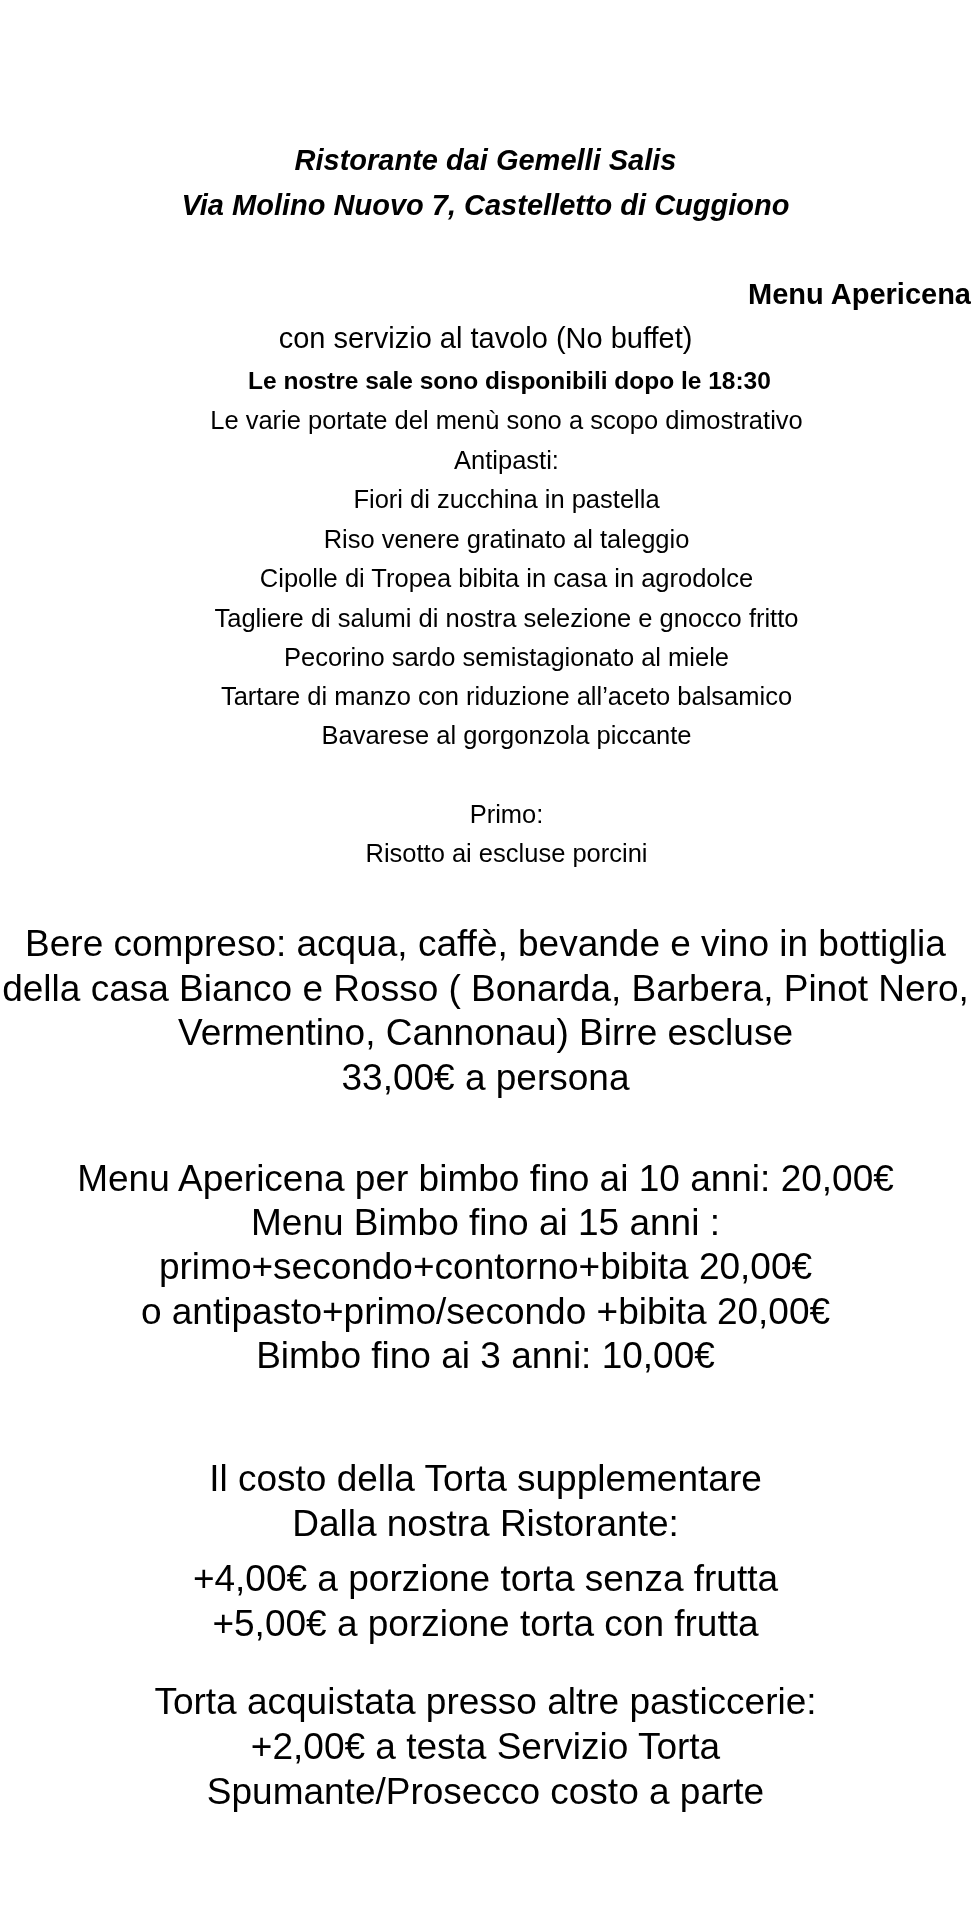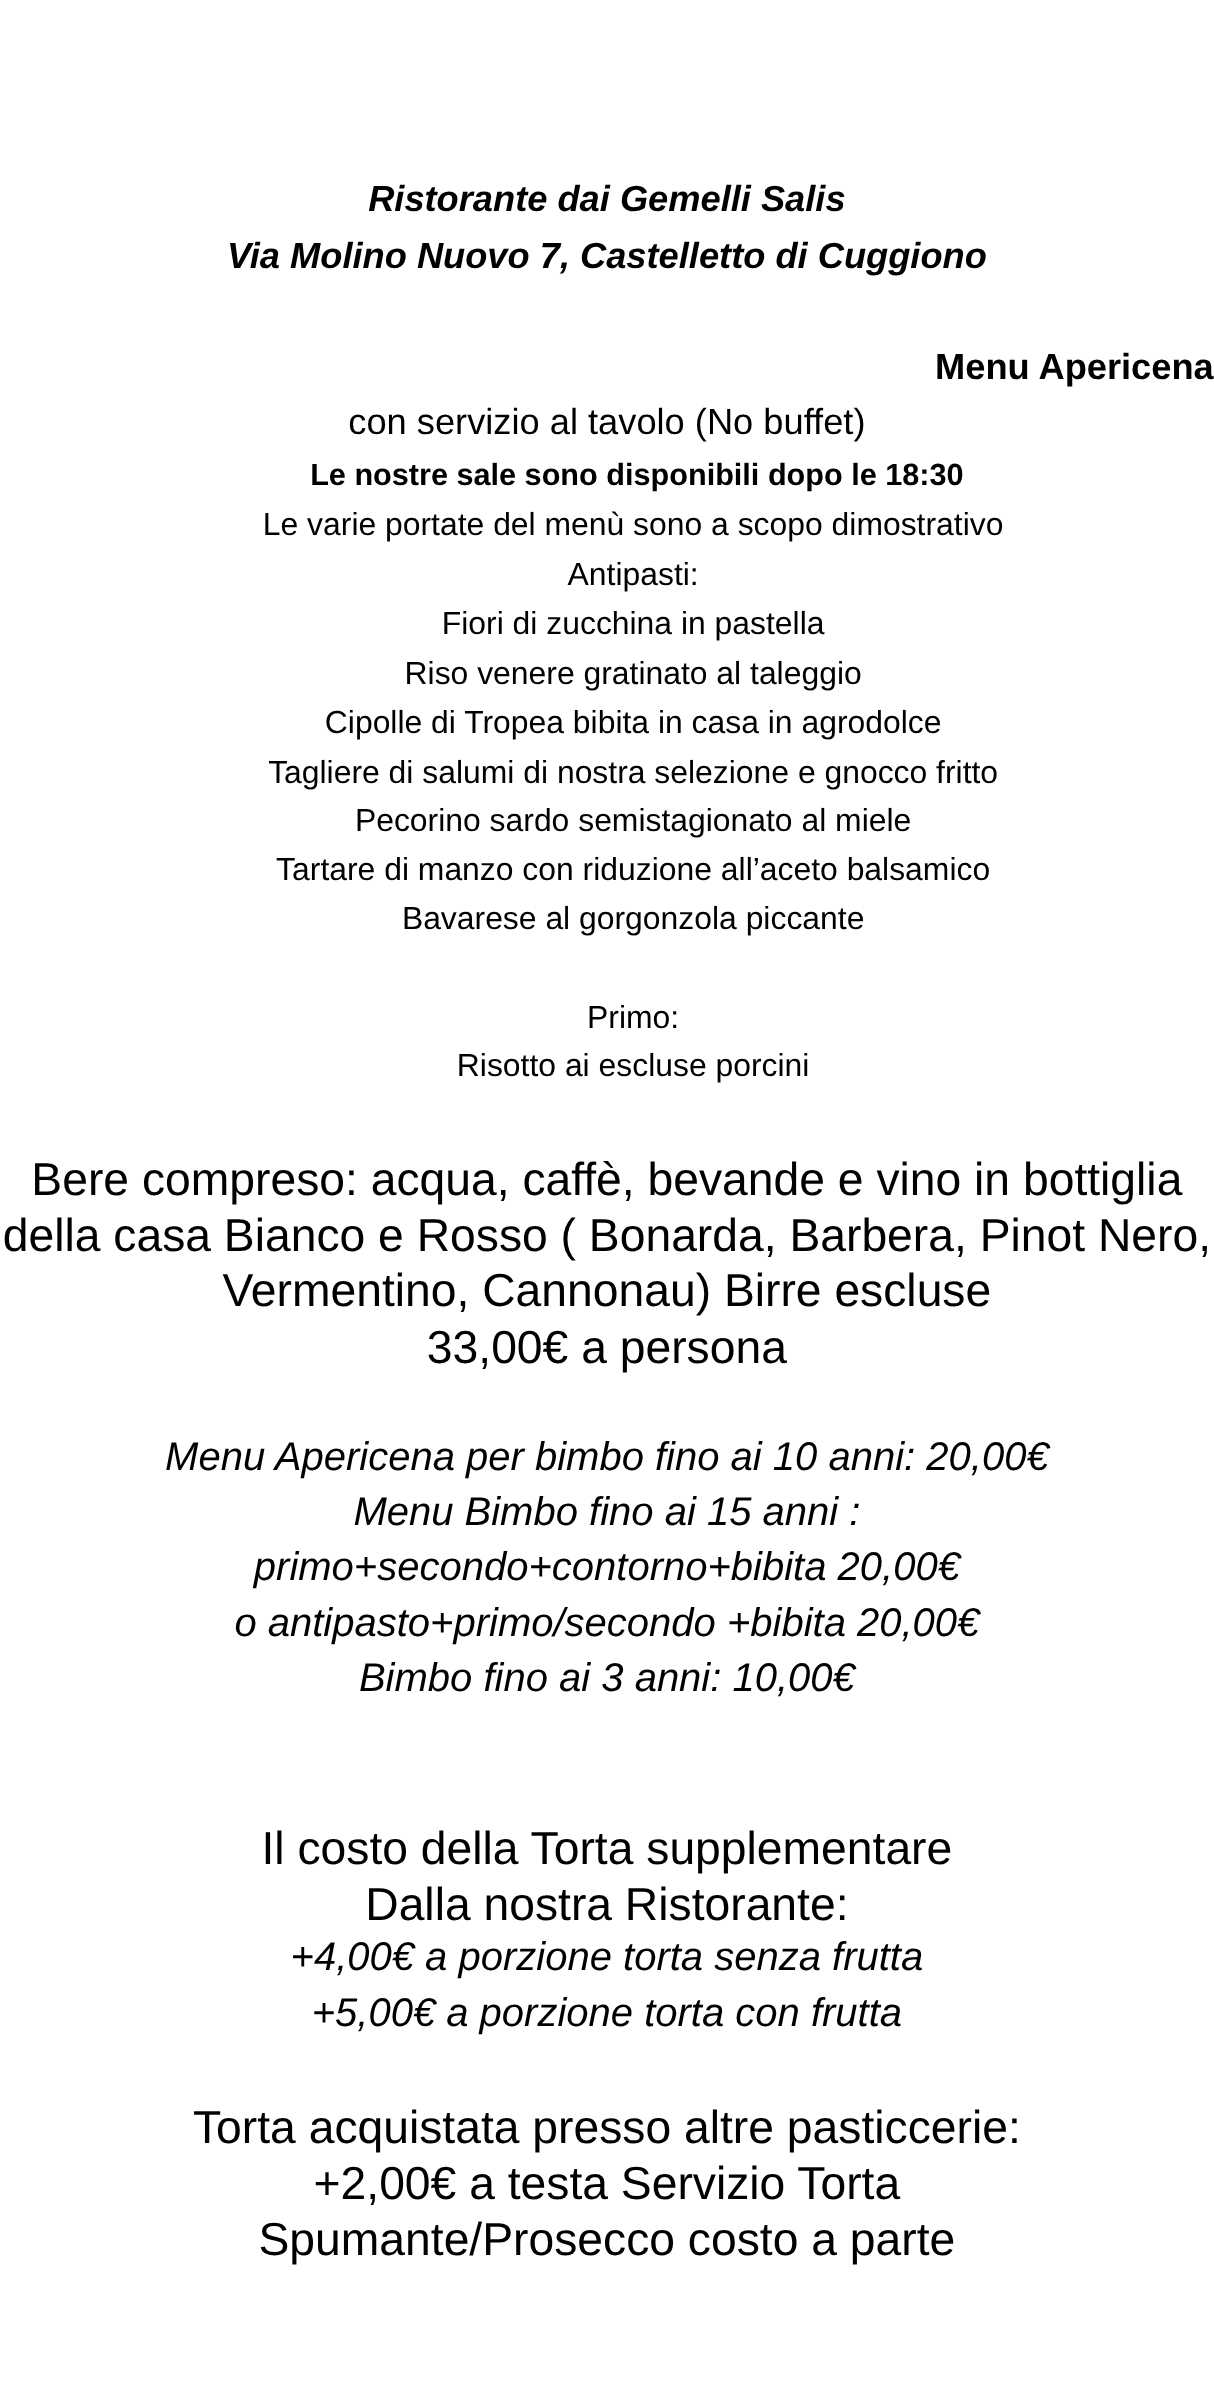--- a/index.html
+++ b/index.html
@@ -12,7 +12,7 @@
   .b24 { font-weight: bold; font-size: 24.5px; margin-left: 24px; }
   .r25 { font-size: 25.5px; padding-left: 21px; }
   .r29 { font-size: 37px; }
-  .i29 { font-style: italic; font-size: 32px; }
+  .i29 { font-size: 37px; margin-top: 11px; }
 </style>
 </head>
 <body>

